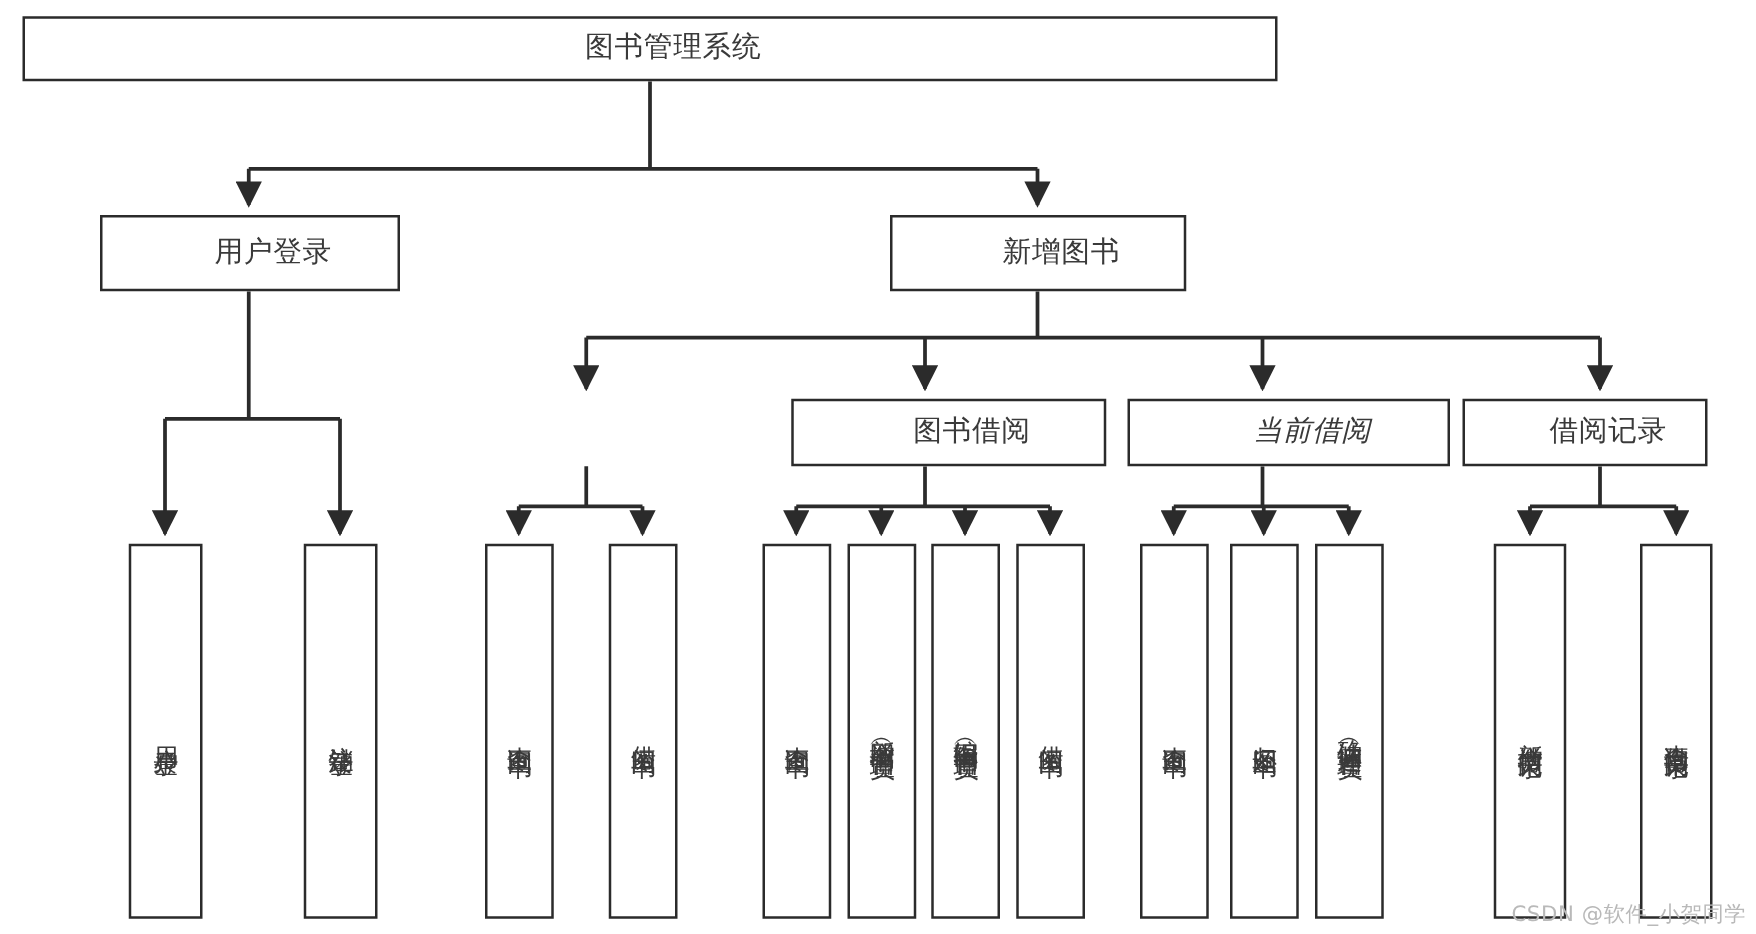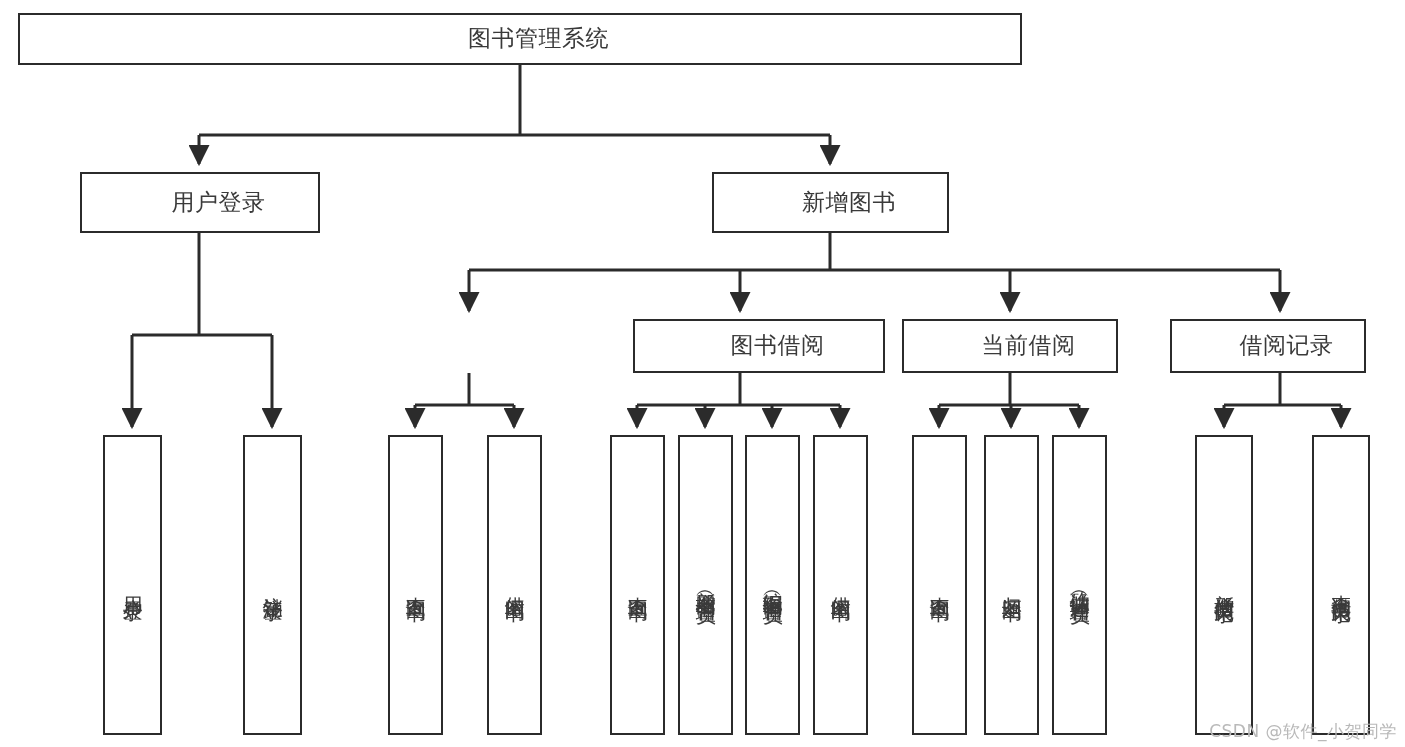--- a/index.html
+++ b/index.html
@@ -144,7 +144,7 @@
   <div class="node horiz" id="node-l3-1" style="left: 633px; top: 319px; width: 252px; height: 54px;">
     <span class="node-label">图书借阅</span>
   </div>
-  <div class="node horiz" id="node-l3-2" style="left: 902px; top: 319px; width: 216px; height: 54px;">
+  <div class="node horiz" id="node-l3-2" style="left: 902px; top: 319px; width: 258px; height: 54px; font-style: italic;">
     <span class="node-label">当前借阅</span>
   </div>
   <div class="node horiz" id="node-l3-3" style="left: 1170px; top: 319px; width: 196px; height: 54px;">

